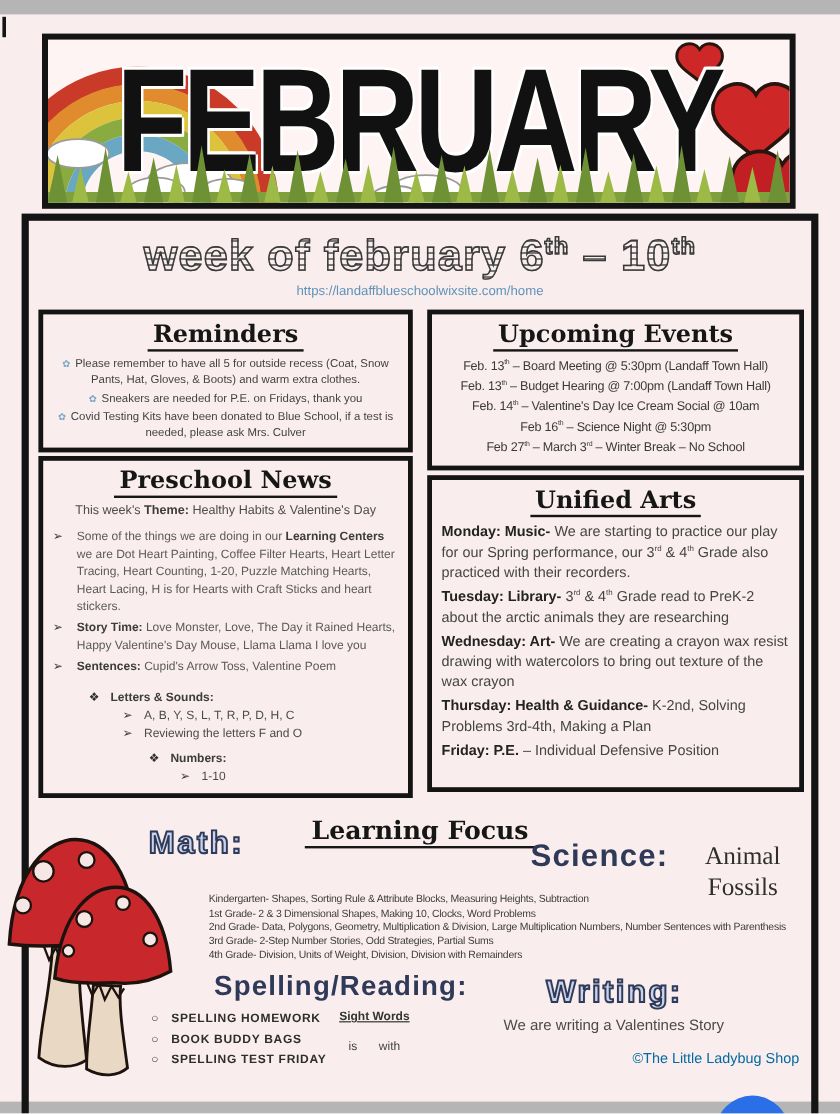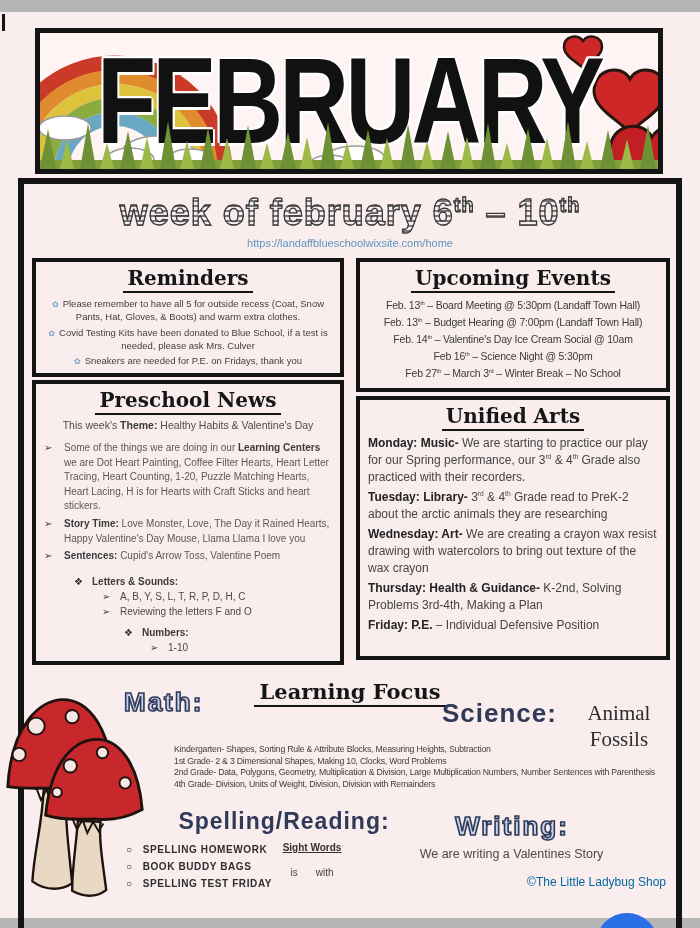--- a/index.html
+++ b/index.html
@@ -134,8 +134,8 @@
       <section class="box box-reminders">
         <h2 class="sec-title"><span>Reminders</span></h2>
         <p class="rem-item"><span class="flower">✿</span><span>Please remember to have all 5 for outside recess (Coat, Snow Pants, Hat, Gloves, &amp; Boots) and warm extra clothes.</span></p>
+        <p class="rem-item"><span class="flower">✿</span><span>Sneakers are needed for P.E. on Fridays, thank you</span></p>
         <p class="rem-item"><span class="flower">✿</span><span>Covid Testing Kits have been donated to Blue School, if a test is needed, please ask Mrs. Culver</span></p>
-        <p class="rem-item"><span class="flower">✿</span><span>Sneakers are needed for P.E. on Fridays, thank you</span></p>
       </section>
 
       <section class="box box-events">

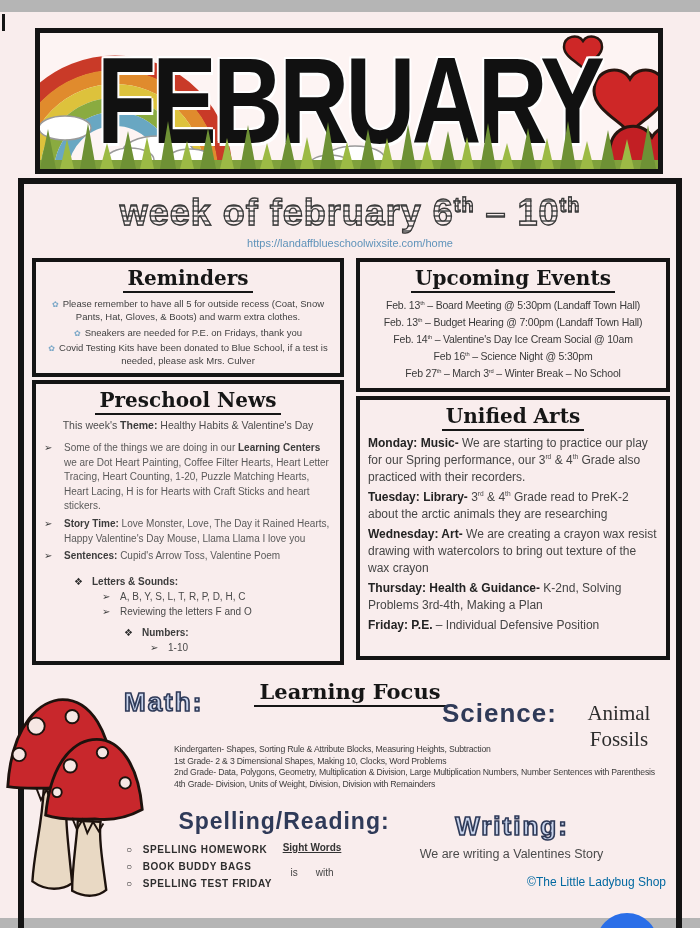--- a/index.html
+++ b/index.html
@@ -205,6 +205,7 @@
         <div>Kindergarten- Shapes, Sorting Rule &amp; Attribute Blocks, Measuring Heights, Subtraction</div>
         <div>1st Grade- 2 &amp; 3 Dimensional Shapes, Making 10, Clocks, Word Problems</div>
         <div>2nd Grade- Data, Polygons, Geometry, Multiplication &amp; Division, Large Multiplication Numbers, Number Sentences with Parenthesis</div>
+        <div>3rd Grade- 2-Step Number Stories, Odd Strategies, Partial Sums</div>
         <div>4th Grade- Division, Units of Weight, Division, Division with Remainders</div>
       </div>
       <div class="spelling-label bubble-dark">Spelling/Reading:</div>

